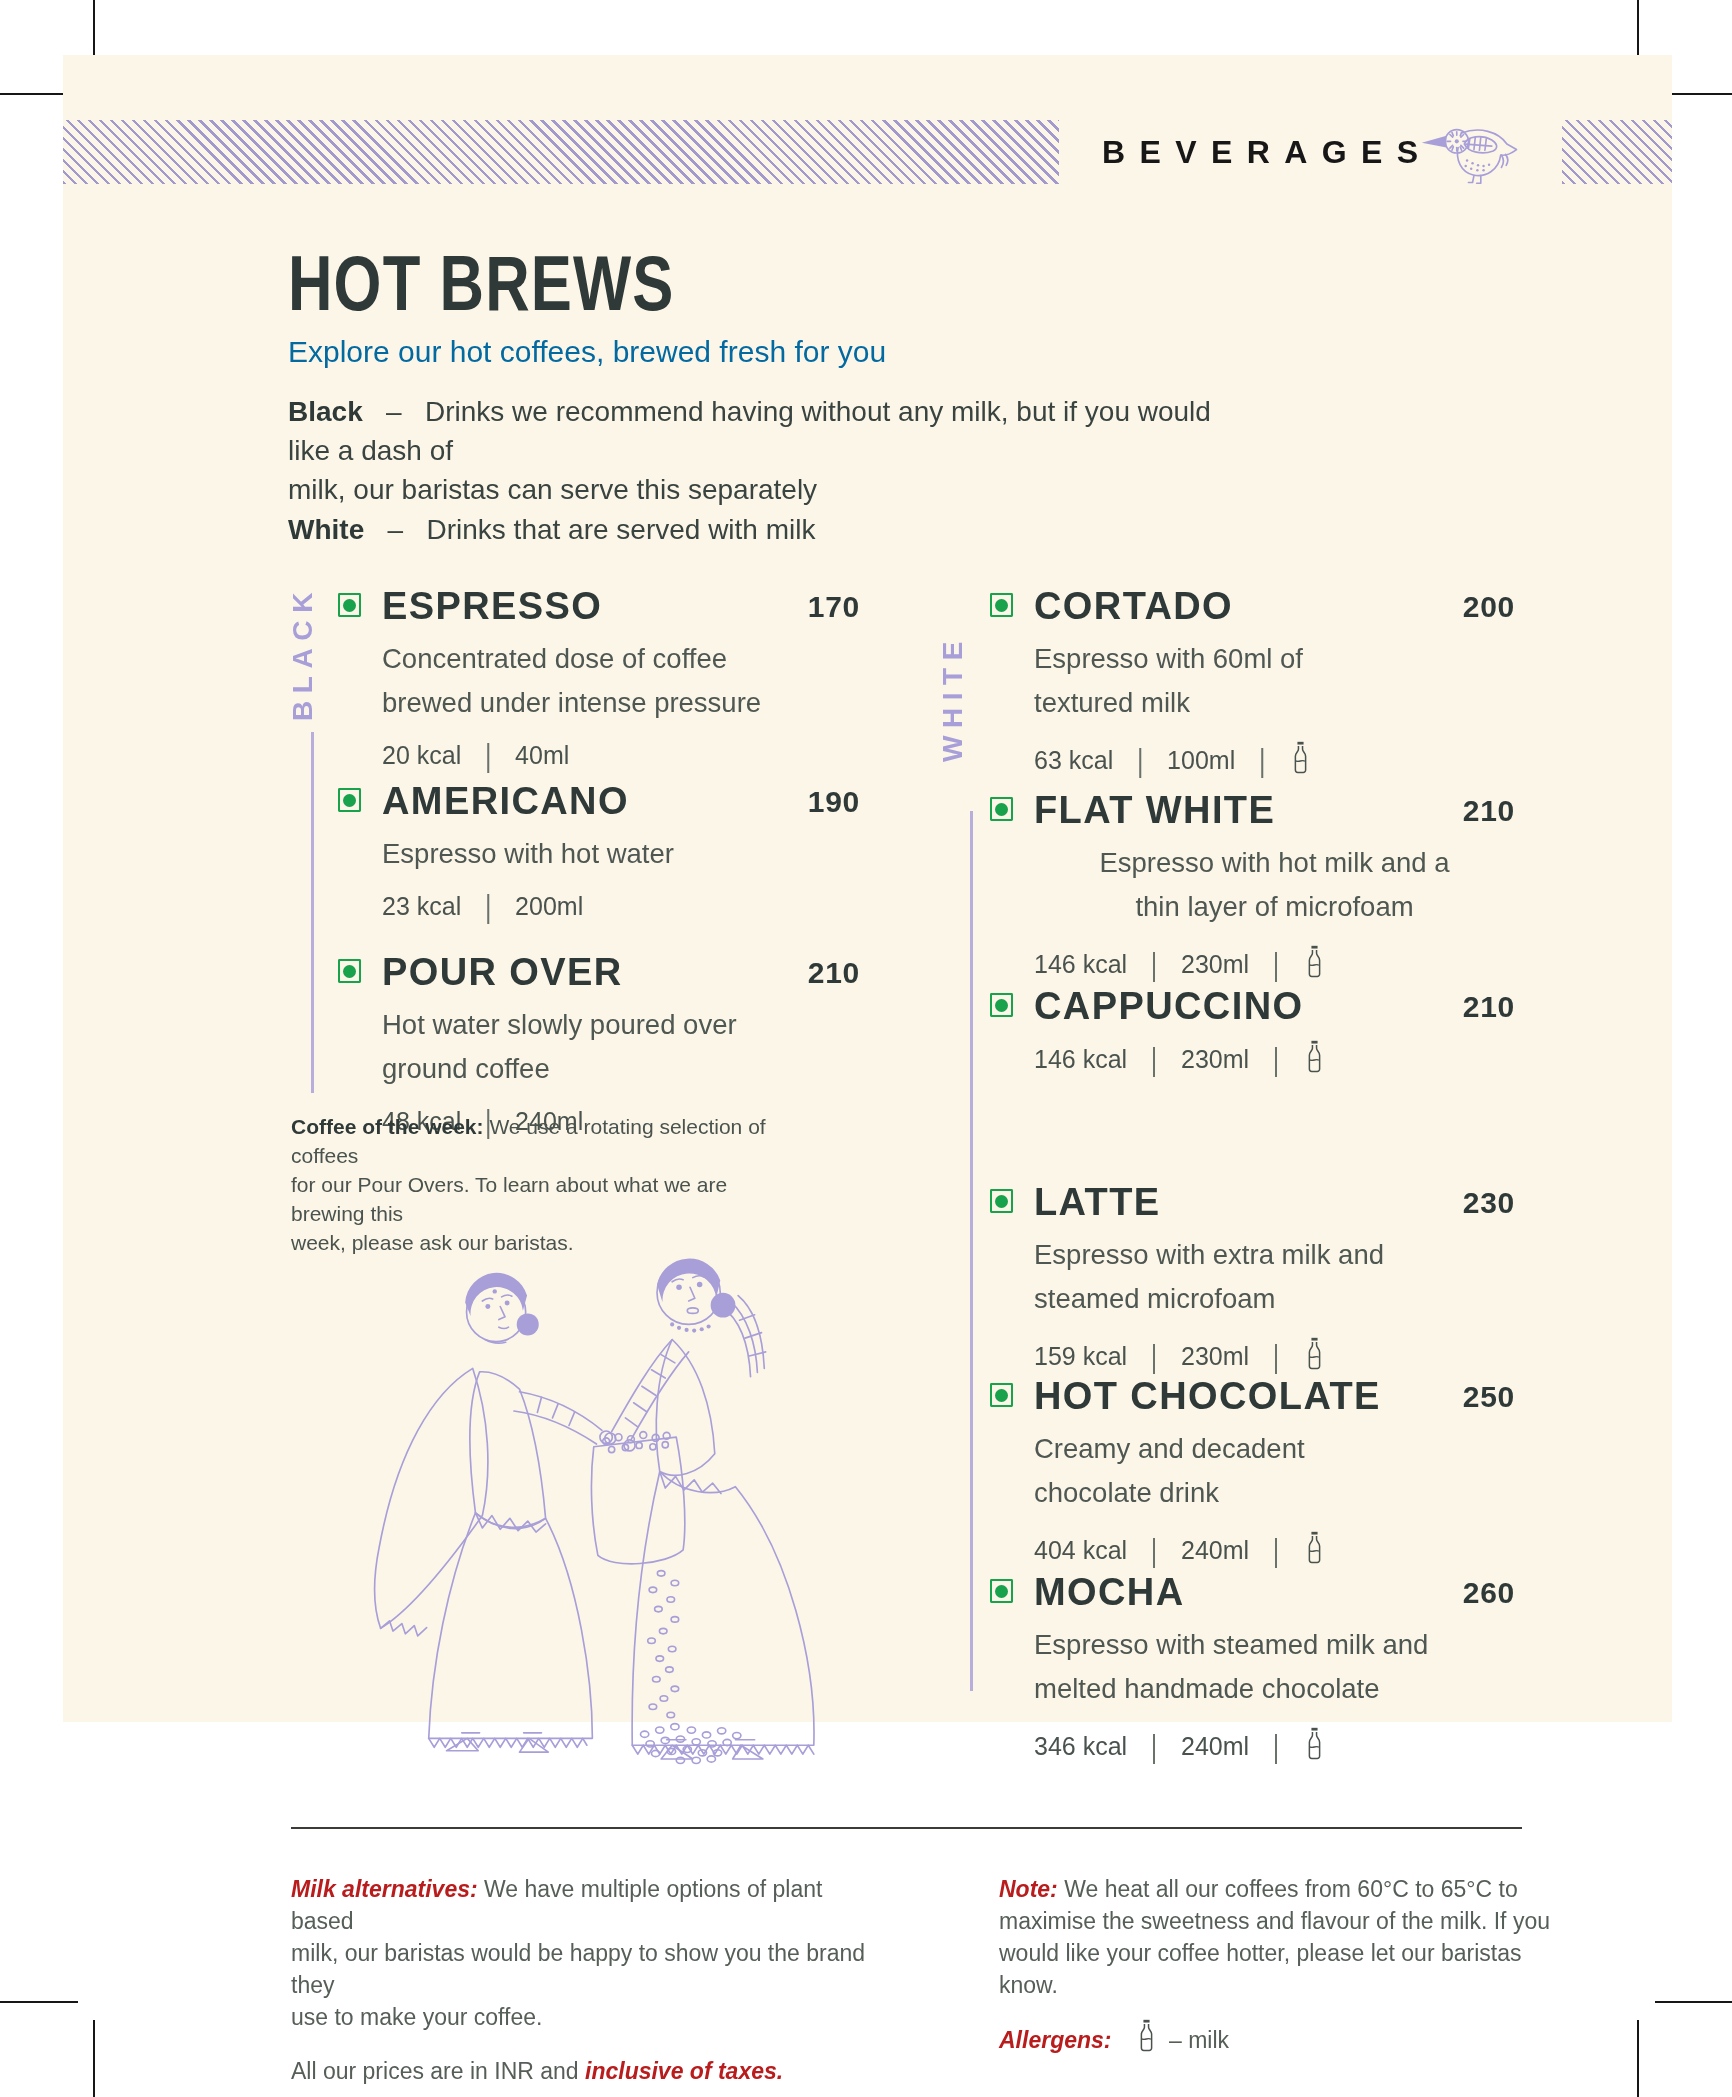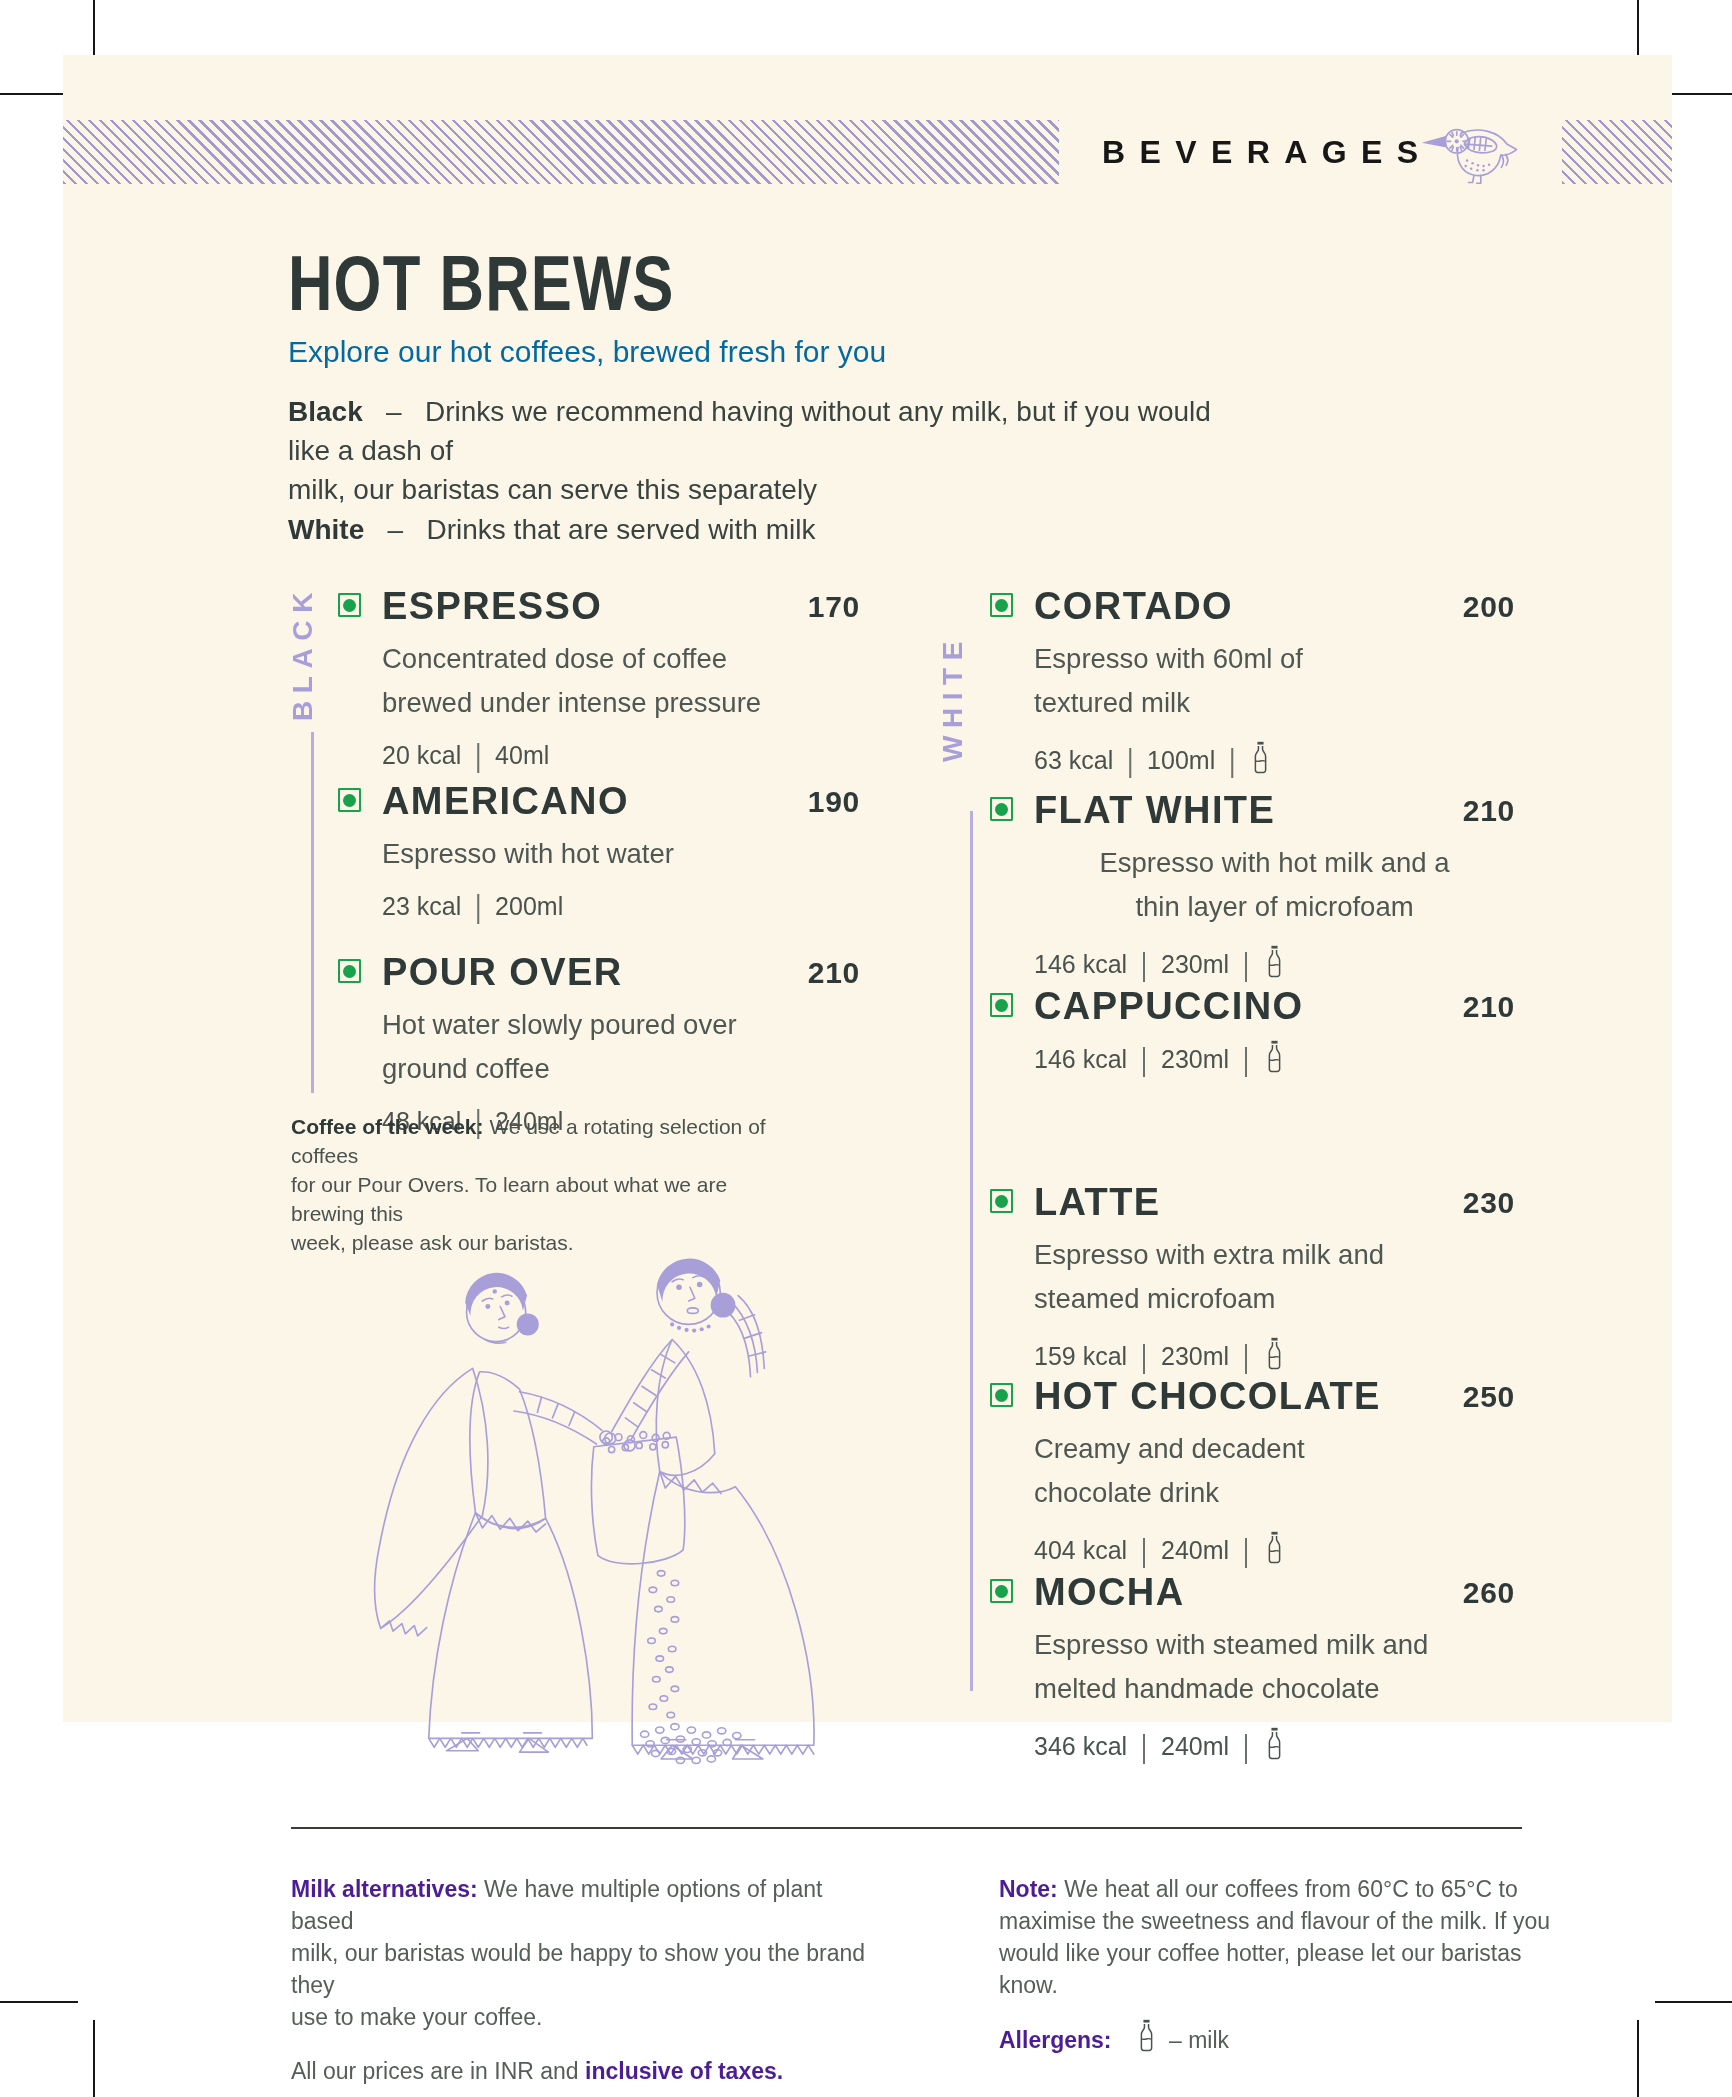--- a/index.html
+++ b/index.html
@@ -52,7 +52,7 @@
   .iname { font-size:38px; font-weight:bold; letter-spacing:1.4px; color:#2E3938; line-height:33px; }
   .price { font-size:30px; font-weight:bold; color:#2E3938; line-height:33px; letter-spacing:0.7px; }
   .idesc { margin:13.7px 0 0 44px; font-size:27.5px; line-height:44px; color:#4E5751; white-space:pre-line; }
-  .ikcal { margin:16.5px 0 0 44px; font-size:25px; color:#49524D; display:flex; align-items:center; }
+  .ikcal { margin:16.5px 0 0 44px; font-size:25px; color:#49524D; display:flex; align-items:center;gap:10px; }
   .ikcal .sep { margin:0 13.7px; color:#6A726C; font-weight:300; transform:scaleY(1.25); }
   .milk-ic { margin-left:4.1px; }
 

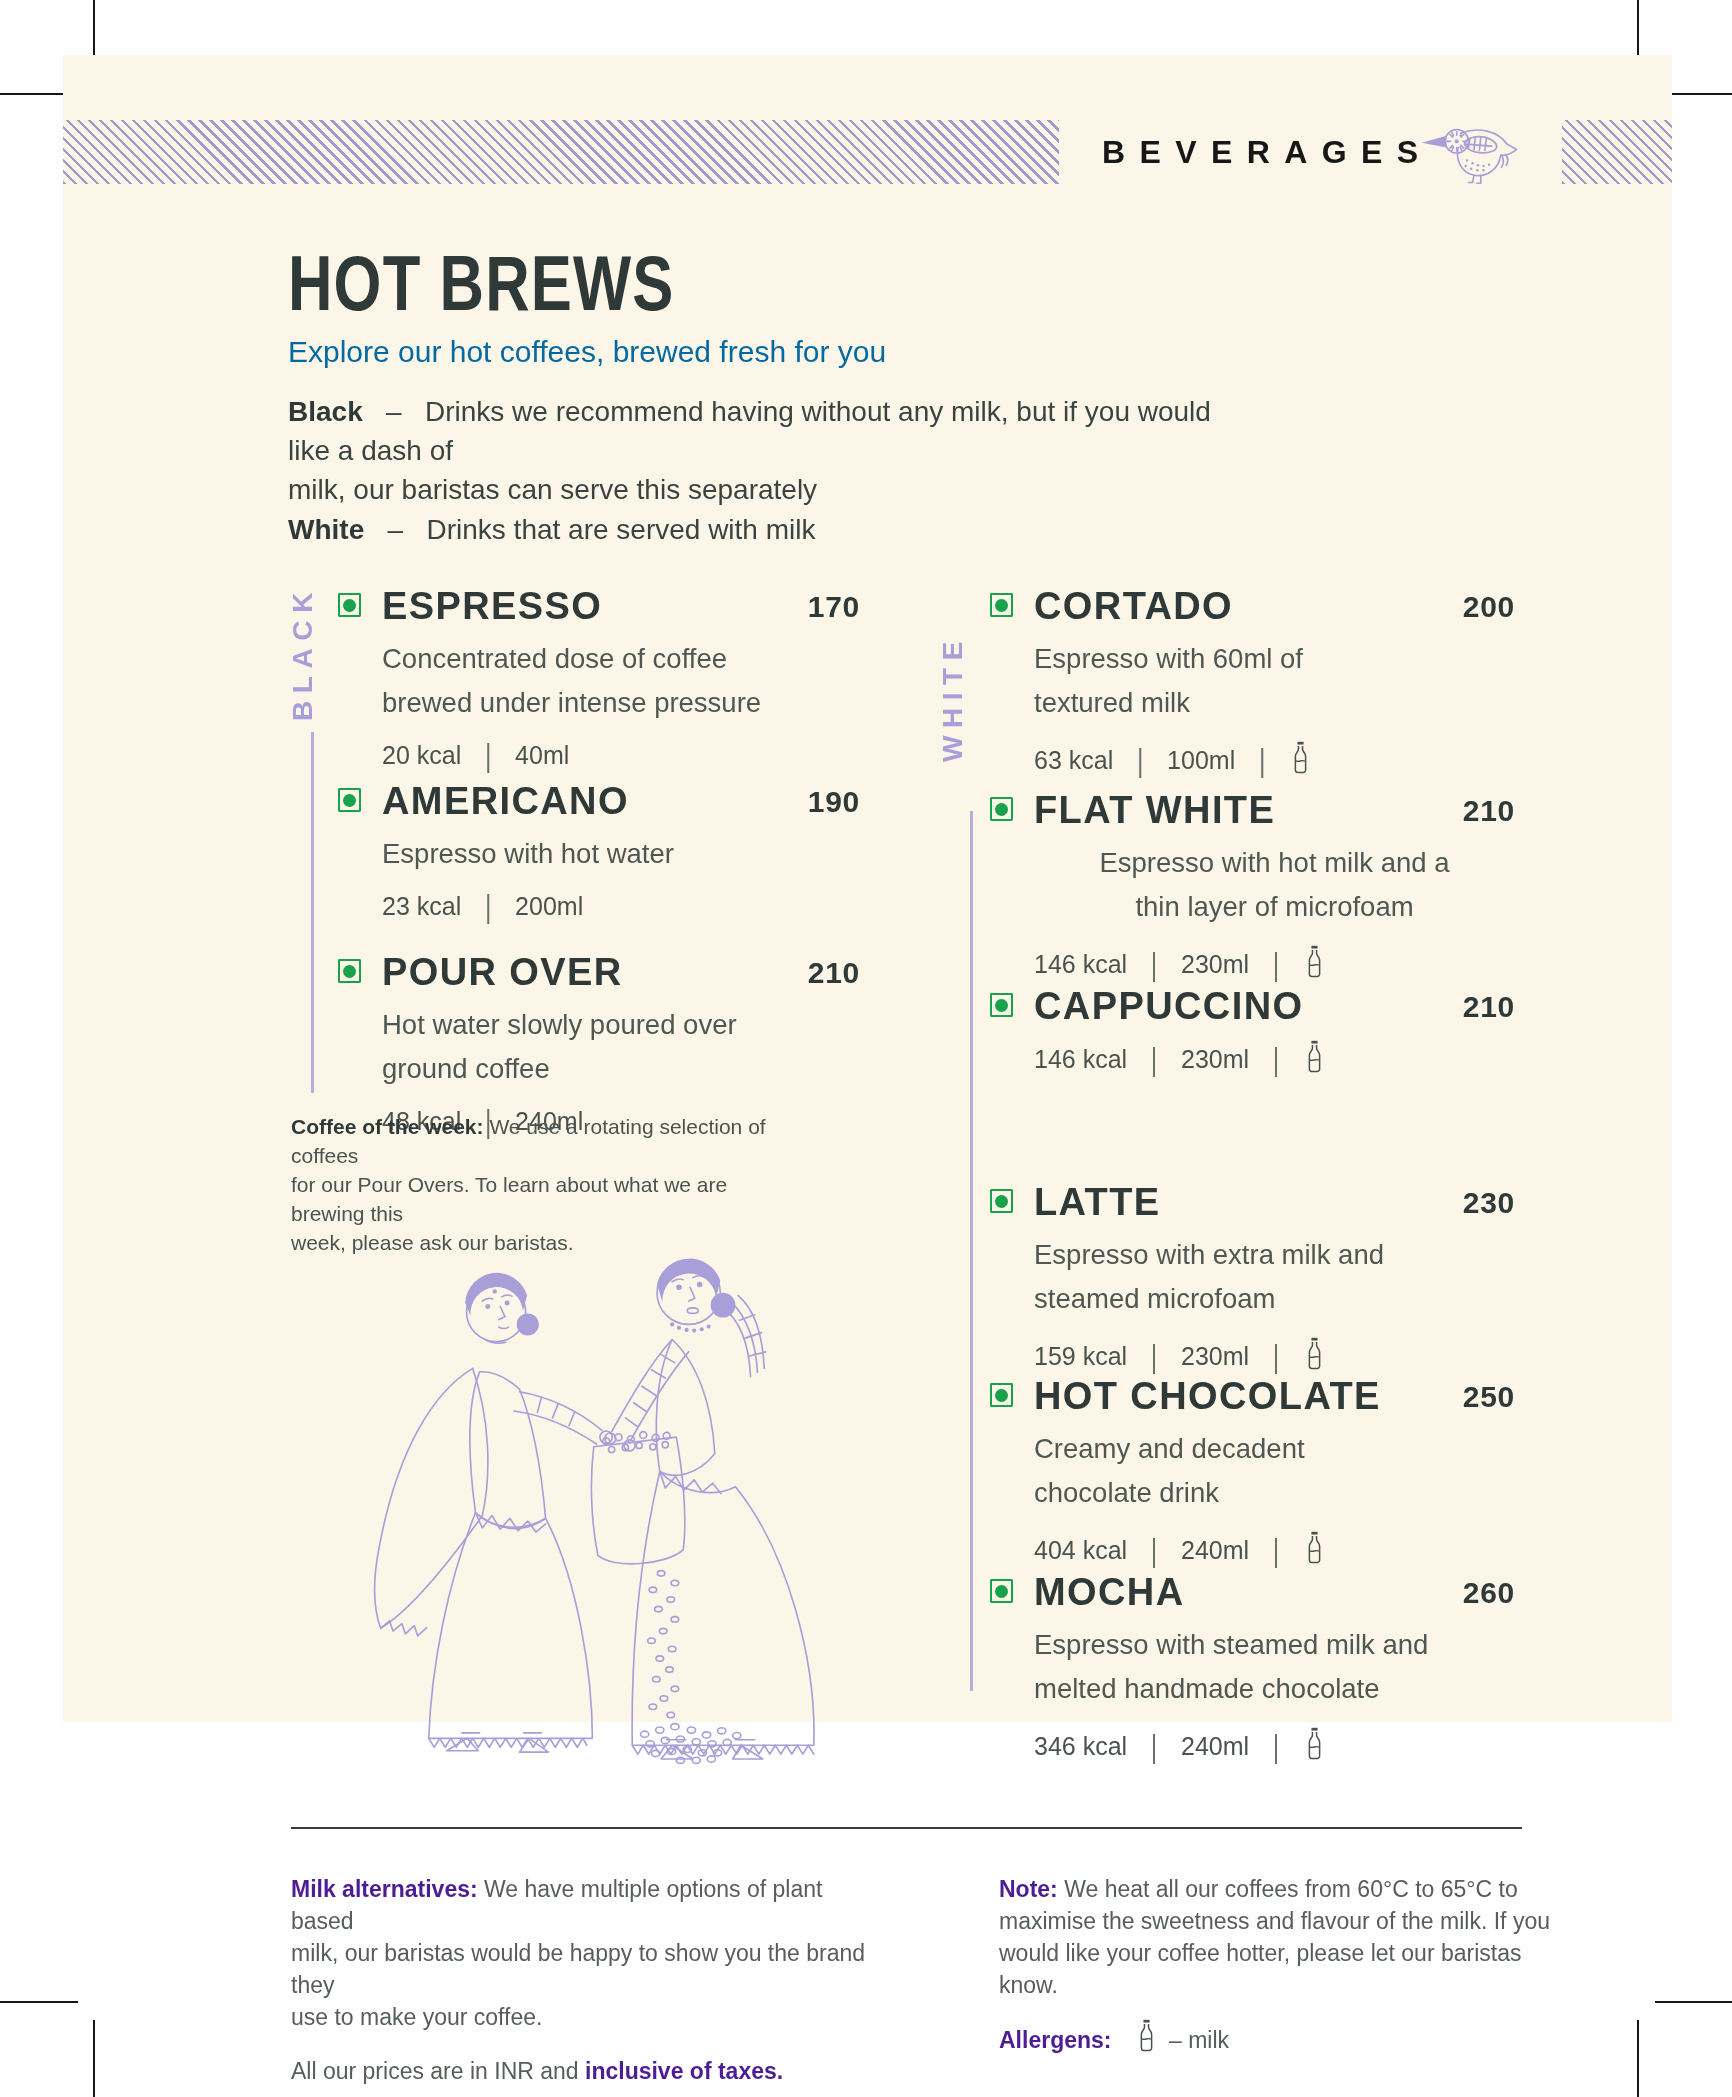--- a/index.html
+++ b/index.html
@@ -67,7 +67,7 @@
   
   .rule { position:absolute; left:228px; top:1772px; width:1231px; height:2.1px; background:#3B3B38; }
   .fblock { position:absolute; top:1818px; font-size:23px; line-height:32px; color:#565E58; }
-  .fblock b { color:#4c1d95; }
+  .fblock b { color:#b91c1c;font-style:italic; }
   .fblock .pre { white-space:pre-line; }
   .fleft  { left:228px;  width:591px; }
   .fright { left:936px; width:557px; }

